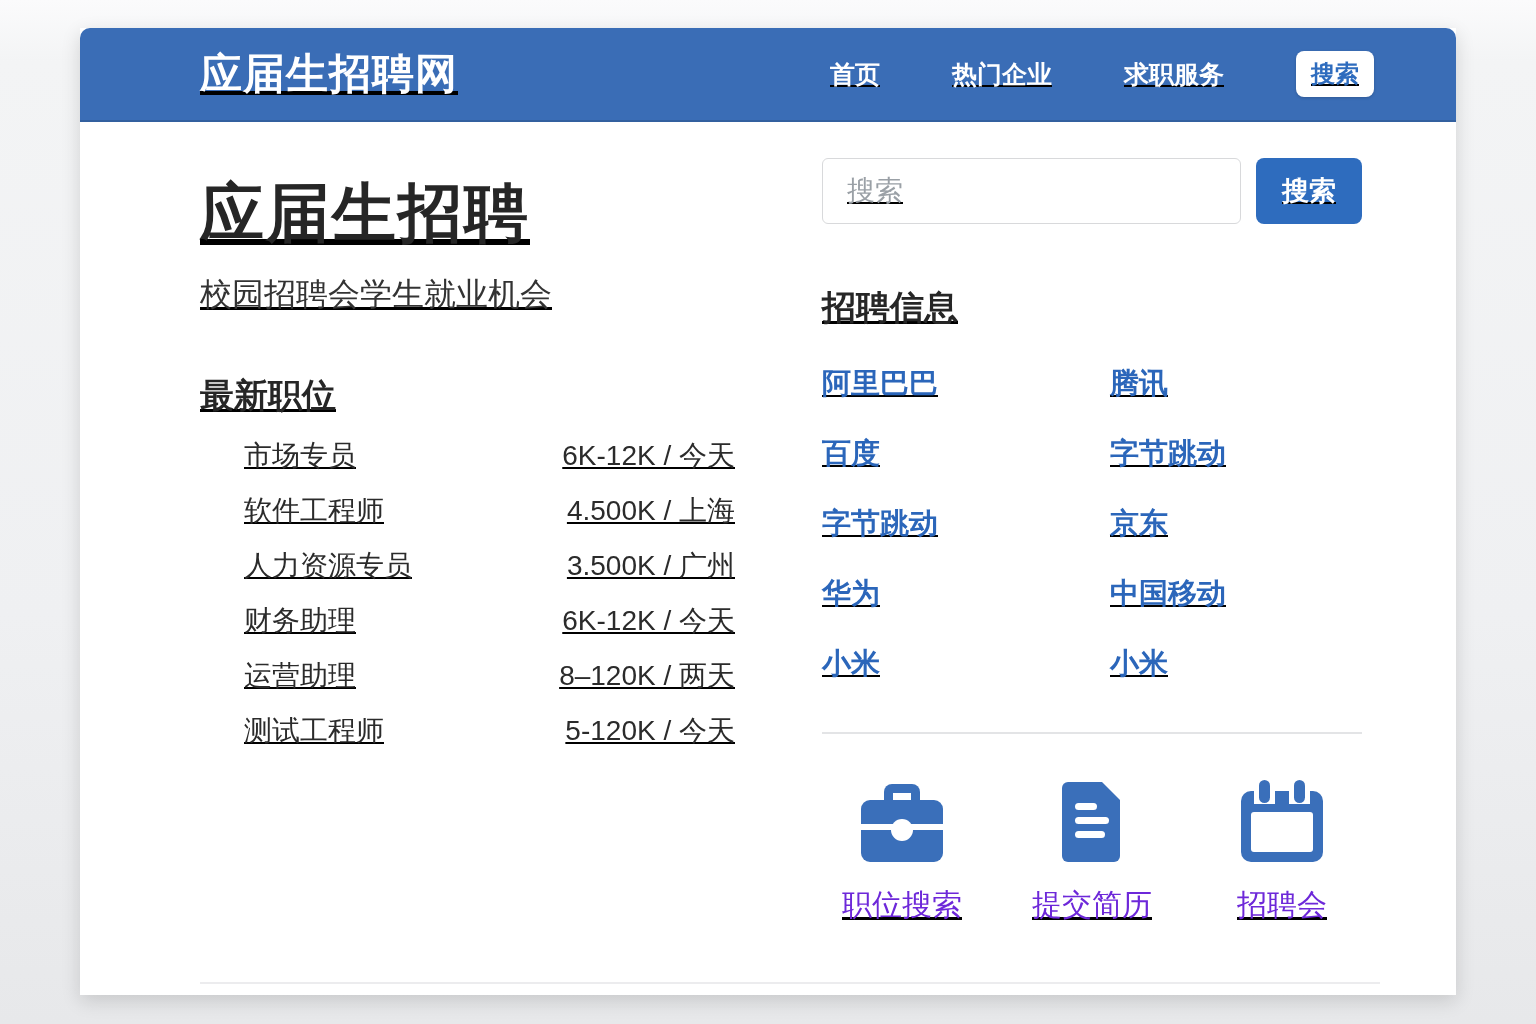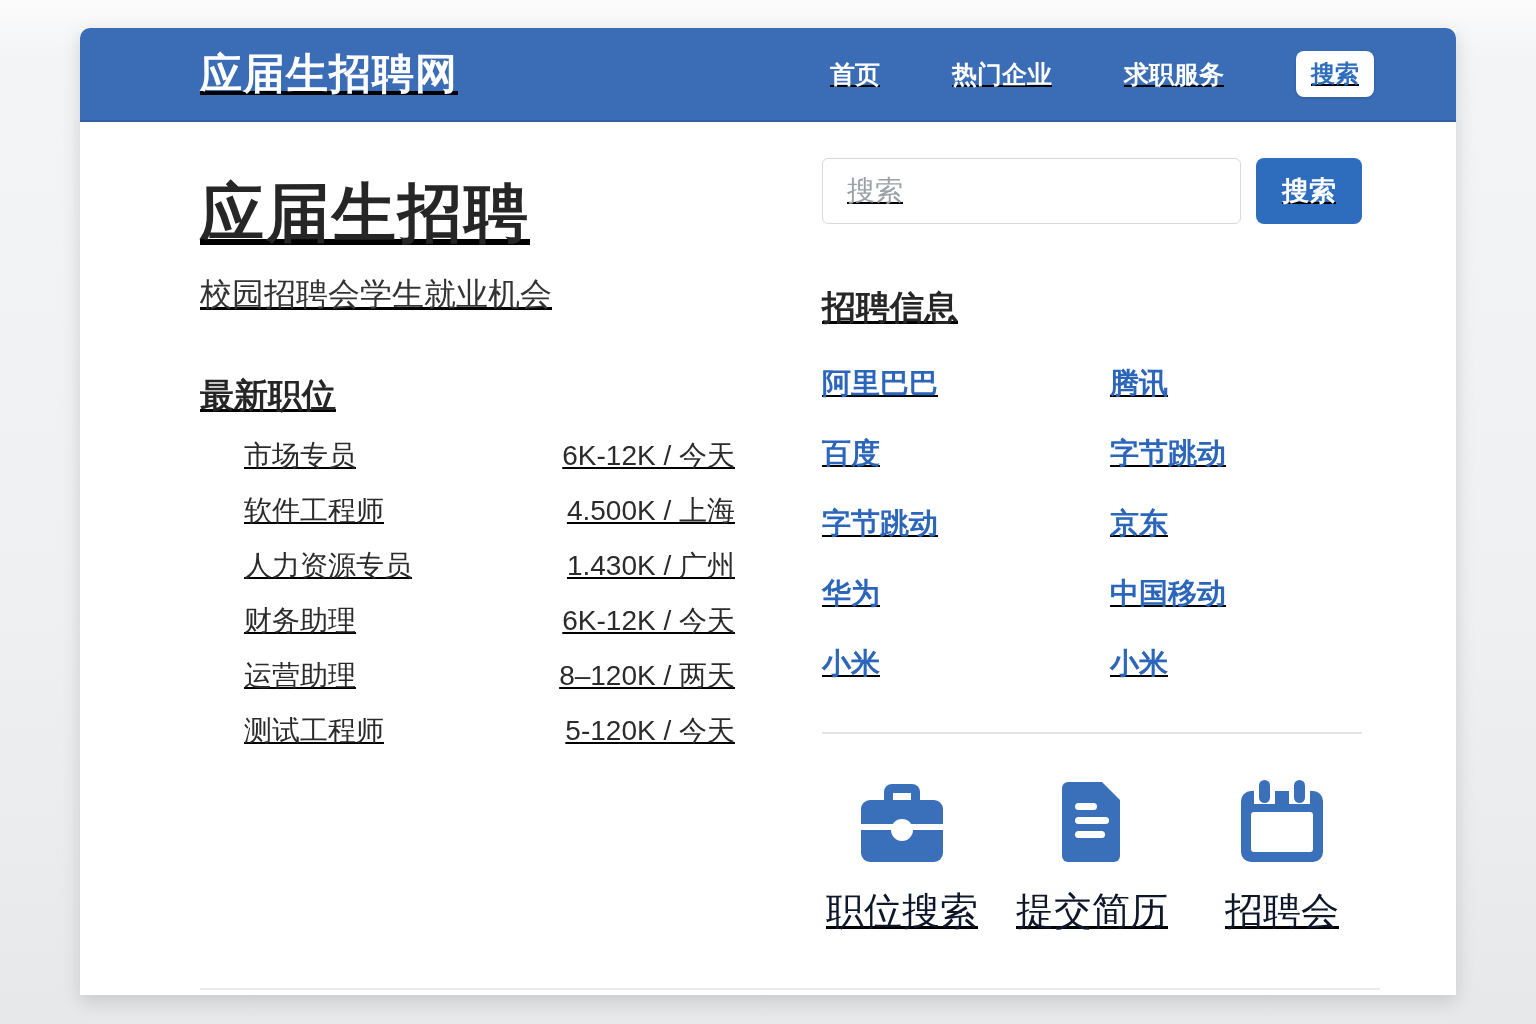--- a/index.html
+++ b/index.html
@@ -126,7 +126,7 @@
         </div>
         <div class="job-row">
           <span class="job-title">人力资源专员</span>
-          <span class="job-meta">1.430K / 广州</span>
+          <span class="job-meta">3.500K / 广州</span>
         </div>
         <div class="job-row">
           <span class="job-title">财务助理</span>

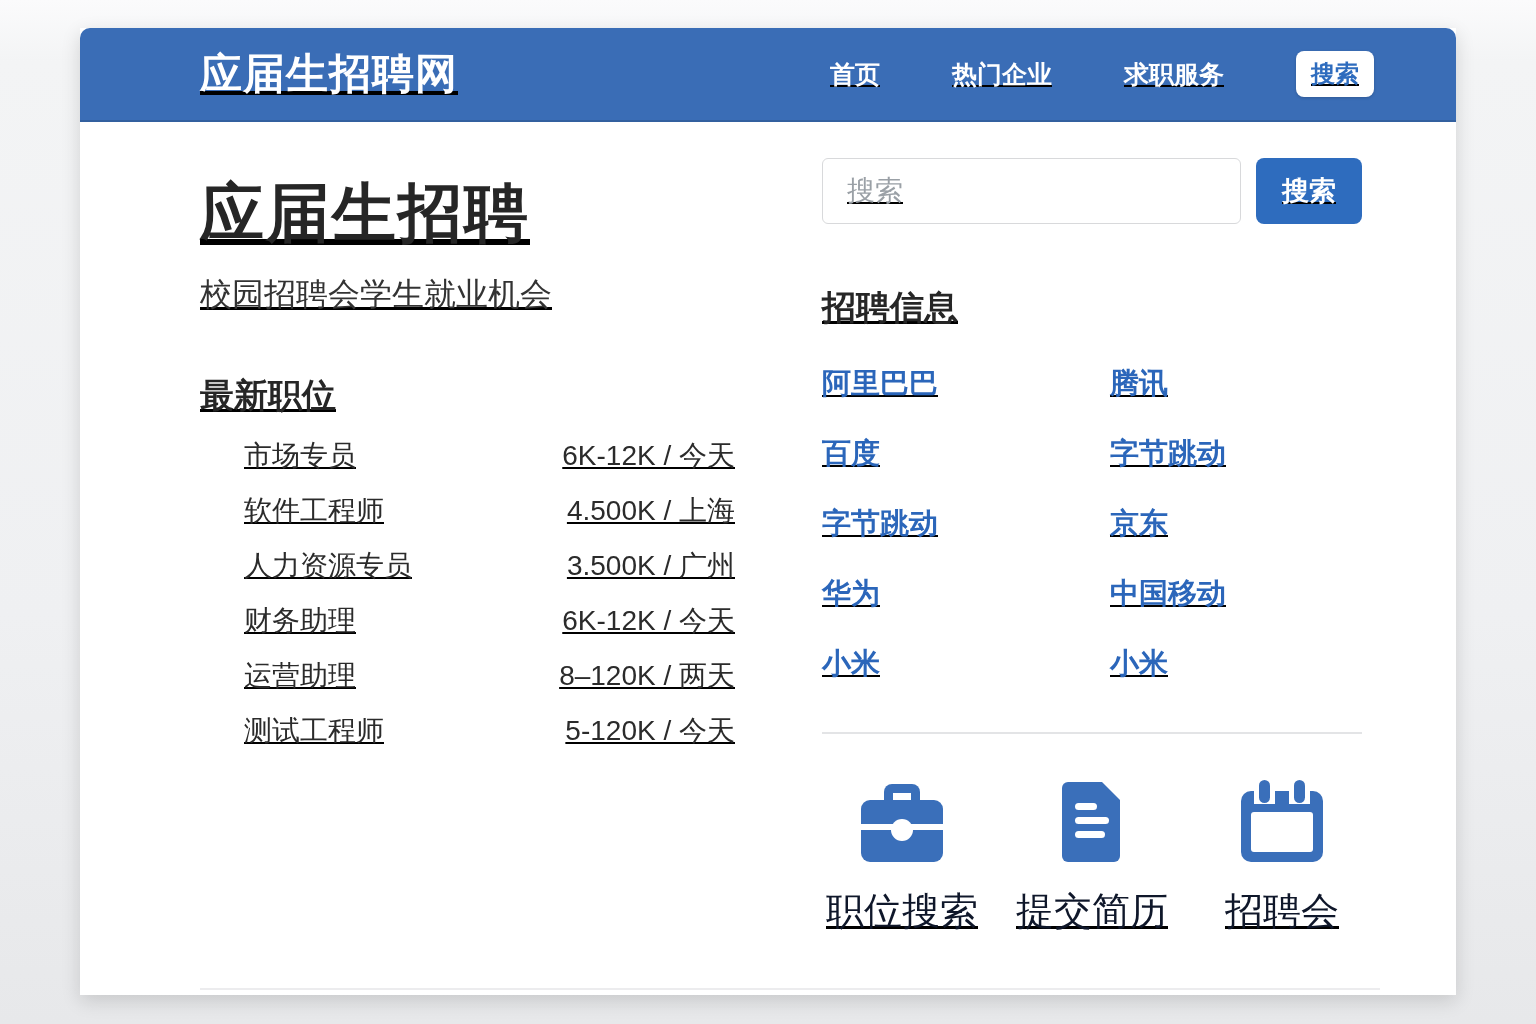--- a/index.html
+++ b/index.html
@@ -89,7 +89,7 @@
     cursor:pointer;
   }
   .feature svg{width:88px;height:88px;display:block;}
-  .feature-label{margin-top:28px;font-size:38px;line-height:34px;color:#0f172a;white-space:nowrap;}
+  .feature-label{margin-top:22px;font-size:30px;line-height:34px;color:#6d28d9;white-space:nowrap;}
 
   .bottom-rule{margin:60px 76px 0 120px;border:none;border-top:2px solid #ececee;}
 </style>

